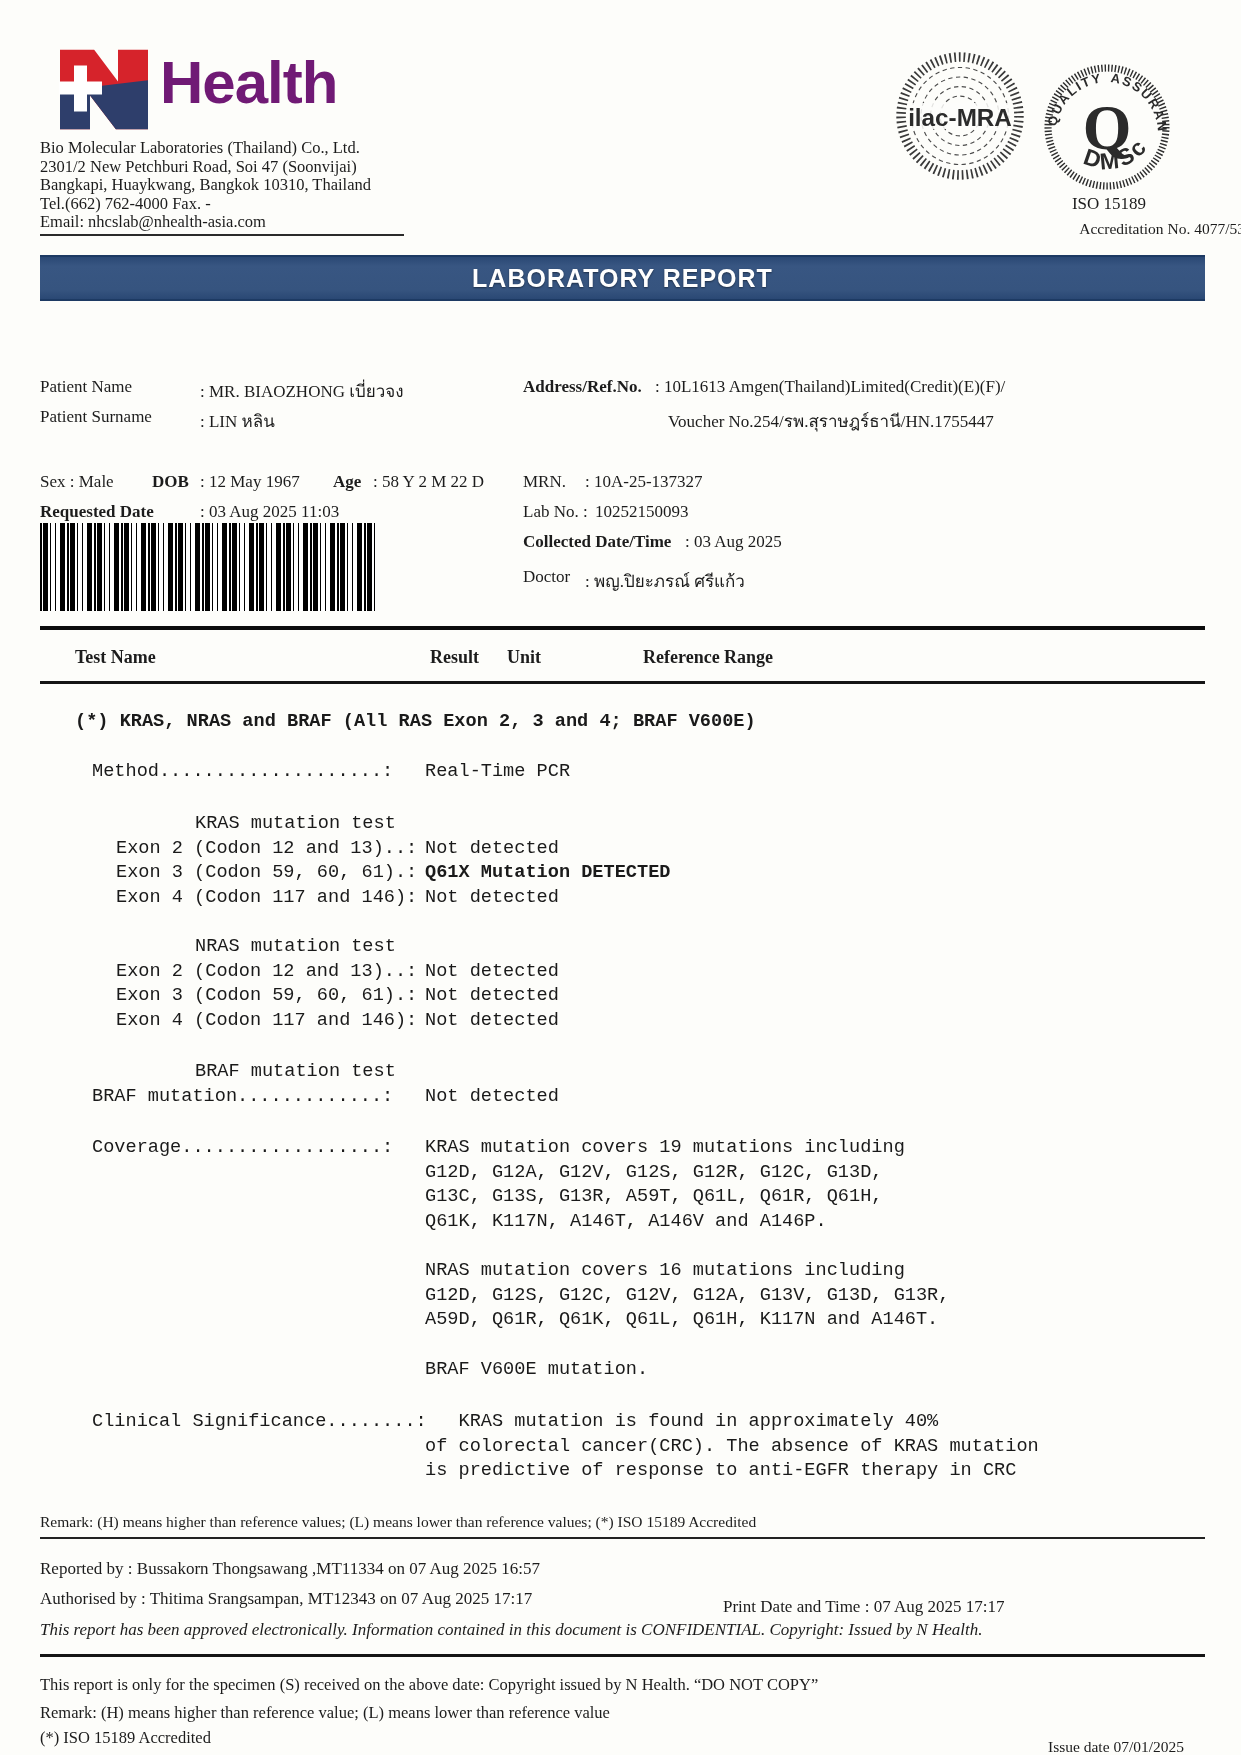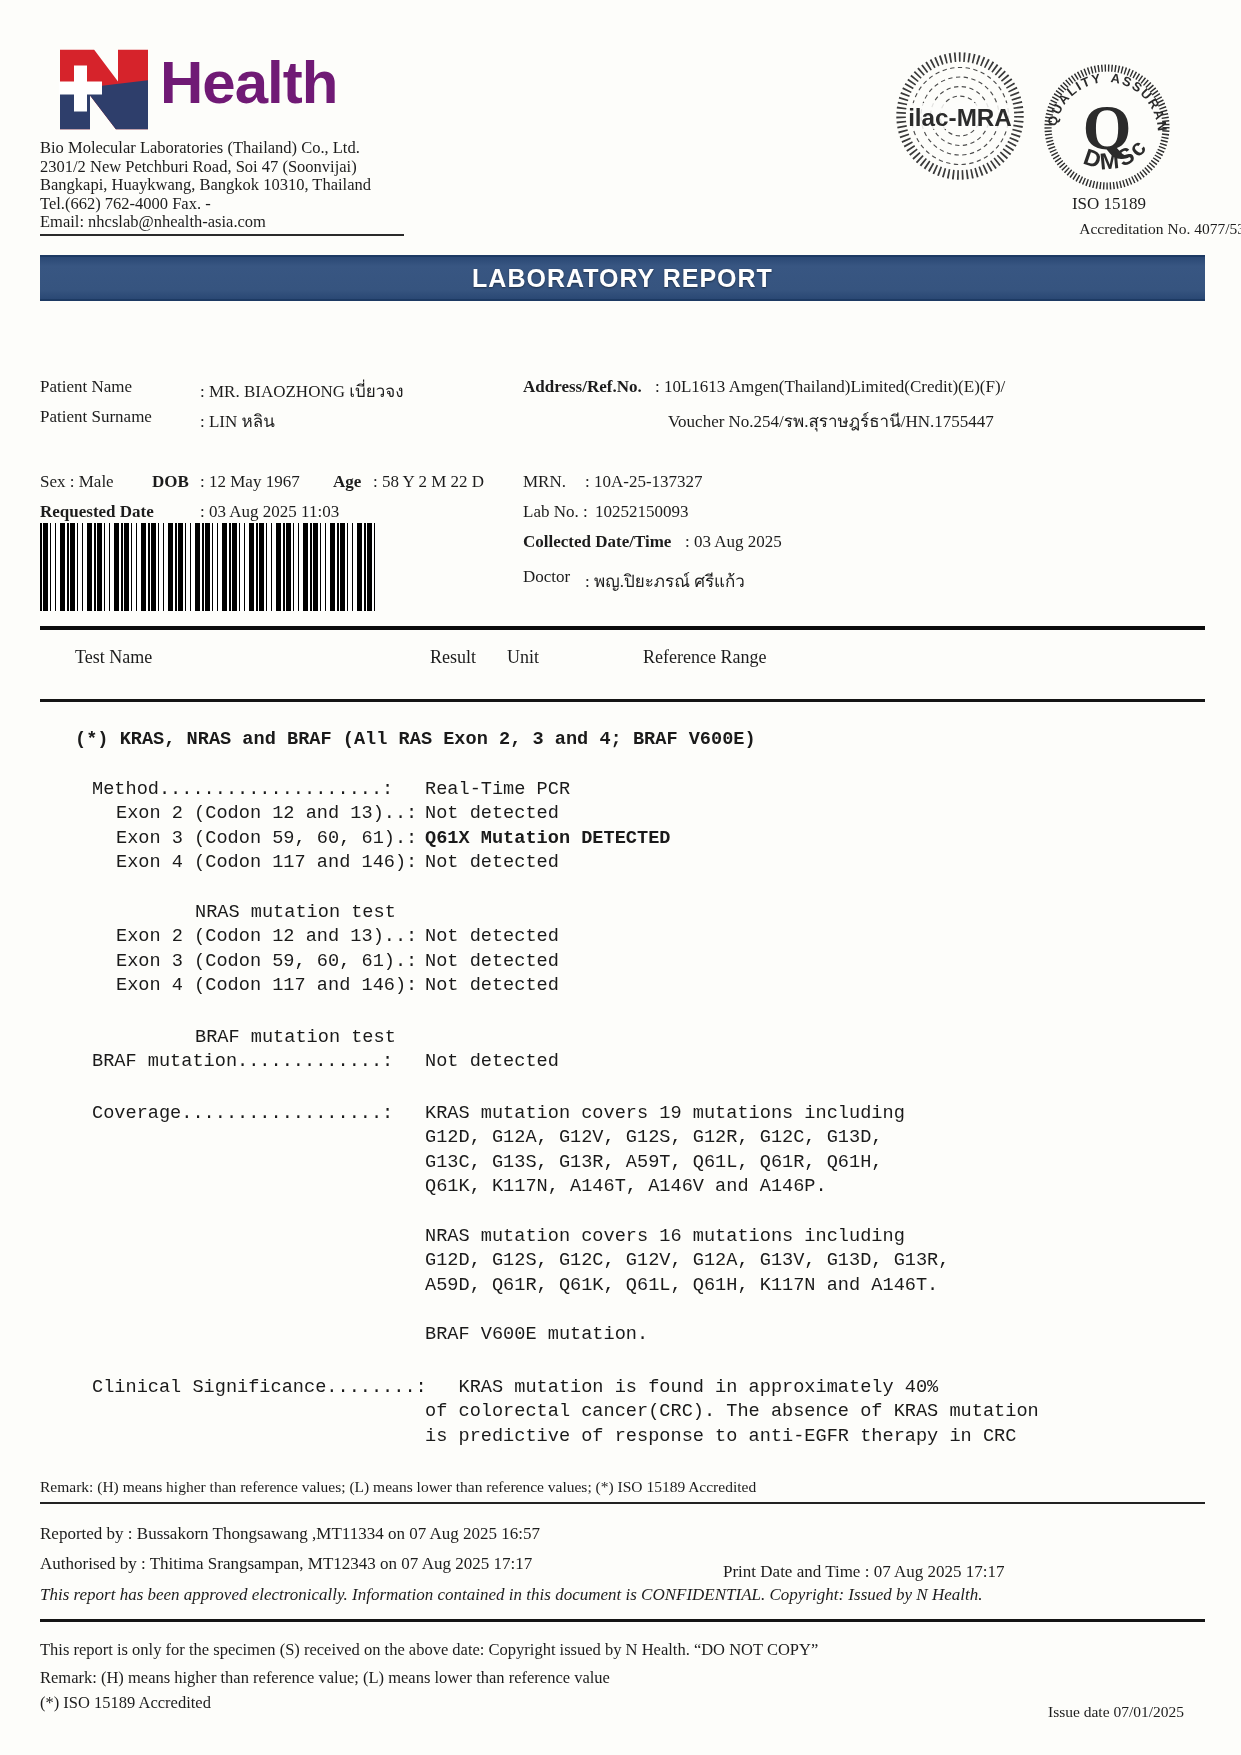--- a/index.html
+++ b/index.html
@@ -56,7 +56,7 @@
   .rule3{width:1165px;border-top:3px solid #151515;}
   .rule2{width:1165px;border-top:2.5px solid #222;}
   
-  .theader{position:relative;height:69px;font-size:18px;}
+  .theader{position:relative;height:51px;font-size:18px;font-weight:bold;}
   .theader span{position:absolute;top:17px;}
   .h-test{left:35px;} .h-result{left:390px;} .h-unit{left:467px;} .h-ref{left:603px;}
   

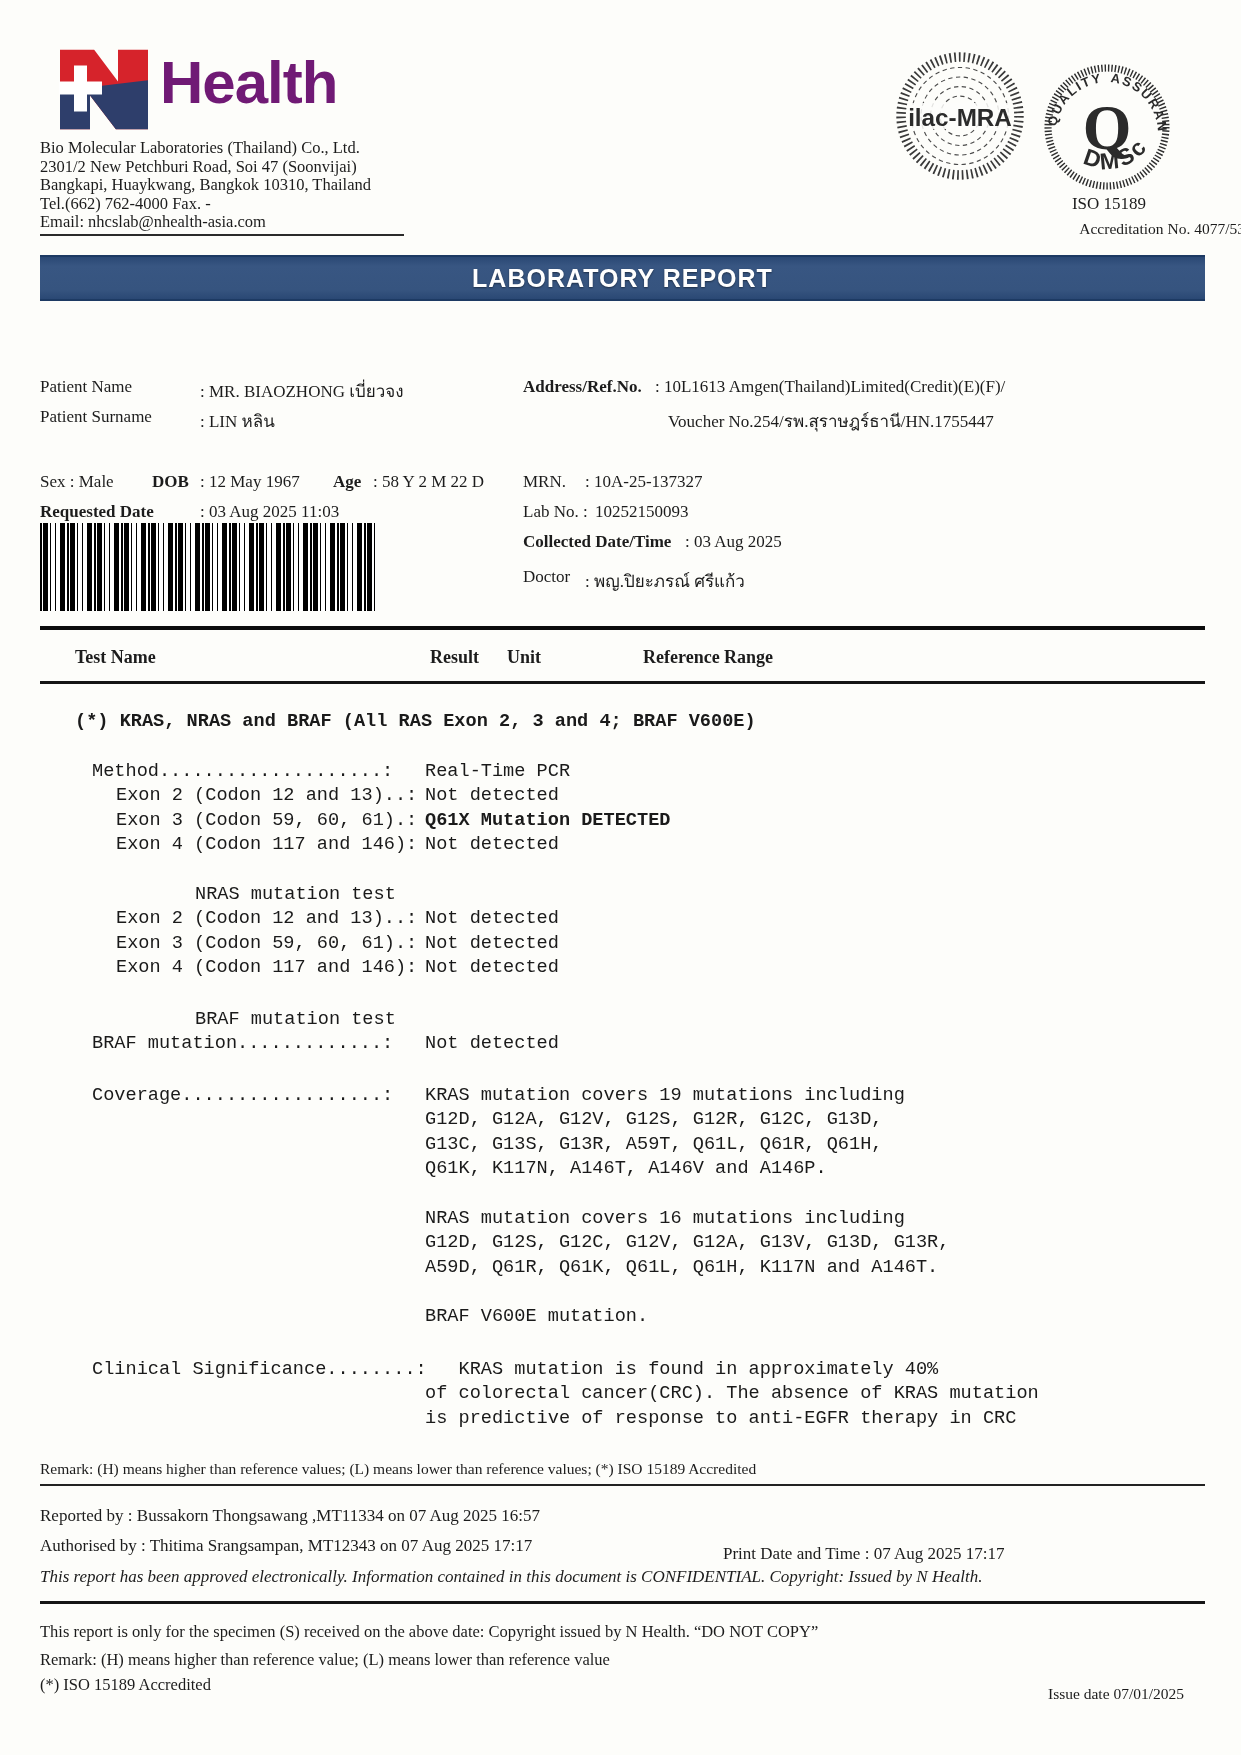--- a/index.html
+++ b/index.html
@@ -219,6 +219,9 @@
       <span class="mvalue">Real-Time PCR</span>
     </div>
 
+    <div class="mrow group mt28">
+      <span class="mlabel">KRAS mutation test</span>
+    </div>
     <div class="mrow indent">
       <span class="mlabel">Exon 2 (Codon 12 and 13)..:</span>
       <span class="mvalue">Not detected</span>

